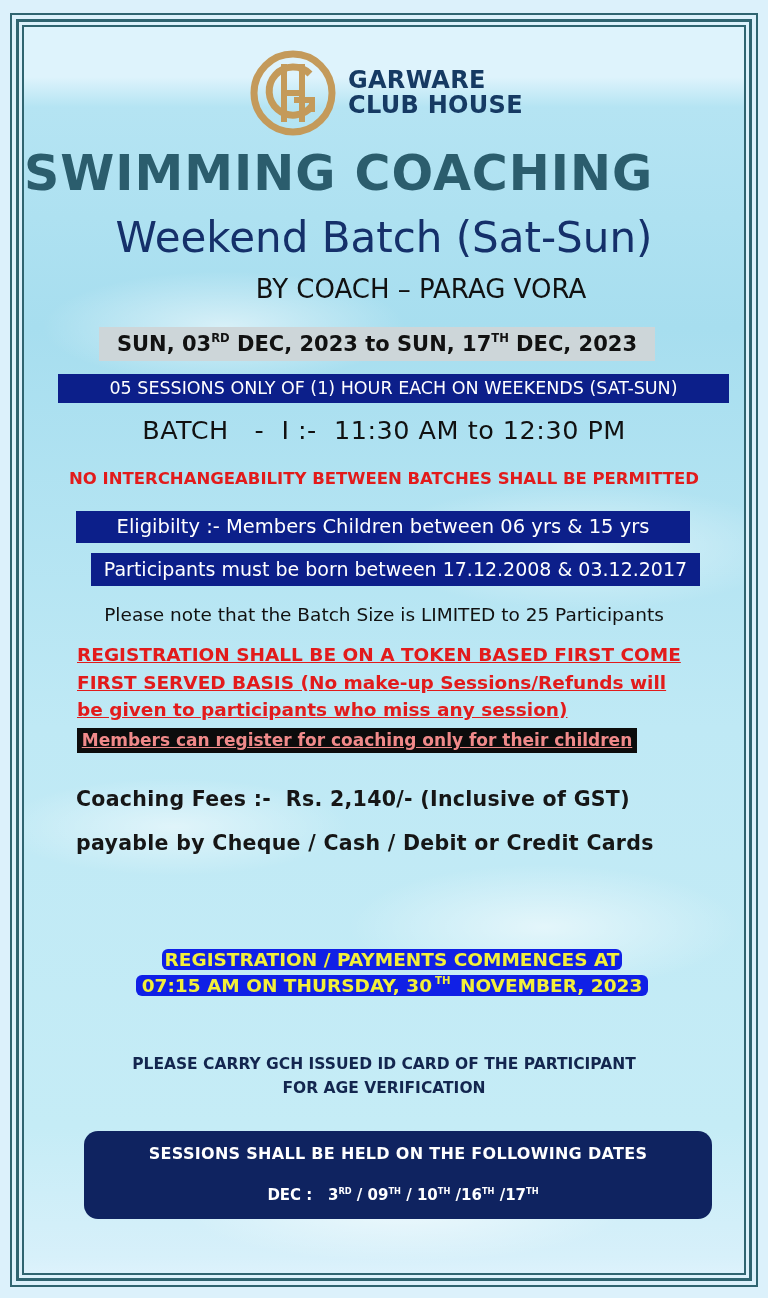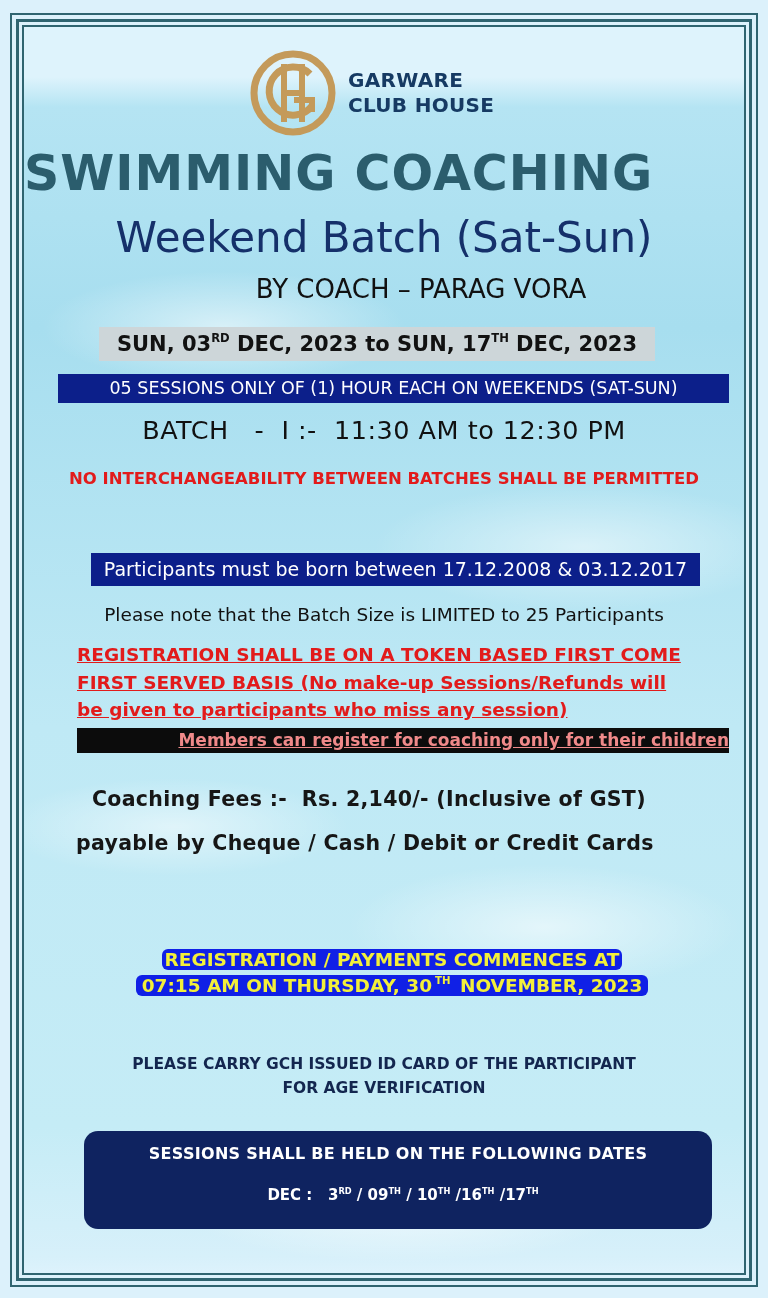--- a/index.html
+++ b/index.html
@@ -33,7 +33,7 @@
 
   .logo { position: absolute; left: 226px; top: 23px; display: flex; align-items: center; }
   .logo-mark { width: 86px; height: 86px; }
-  .logo-text { margin-left: 12px; color: #163a63; font-weight: bold; font-size: 20px; line-height: 25px; letter-spacing: 0.3px; font-family: "DejaVu Sans", sans-serif; }
+  .logo-text { margin-left: 12px; color: #163a63; font-weight: bold; font-size: 24px; line-height: 25px; letter-spacing: 0.3px; font-family: "DejaVu Sans", sans-serif; }
 
   .title {
     position: absolute; left: 0; width: 100%; top: 118px; text-align: left;

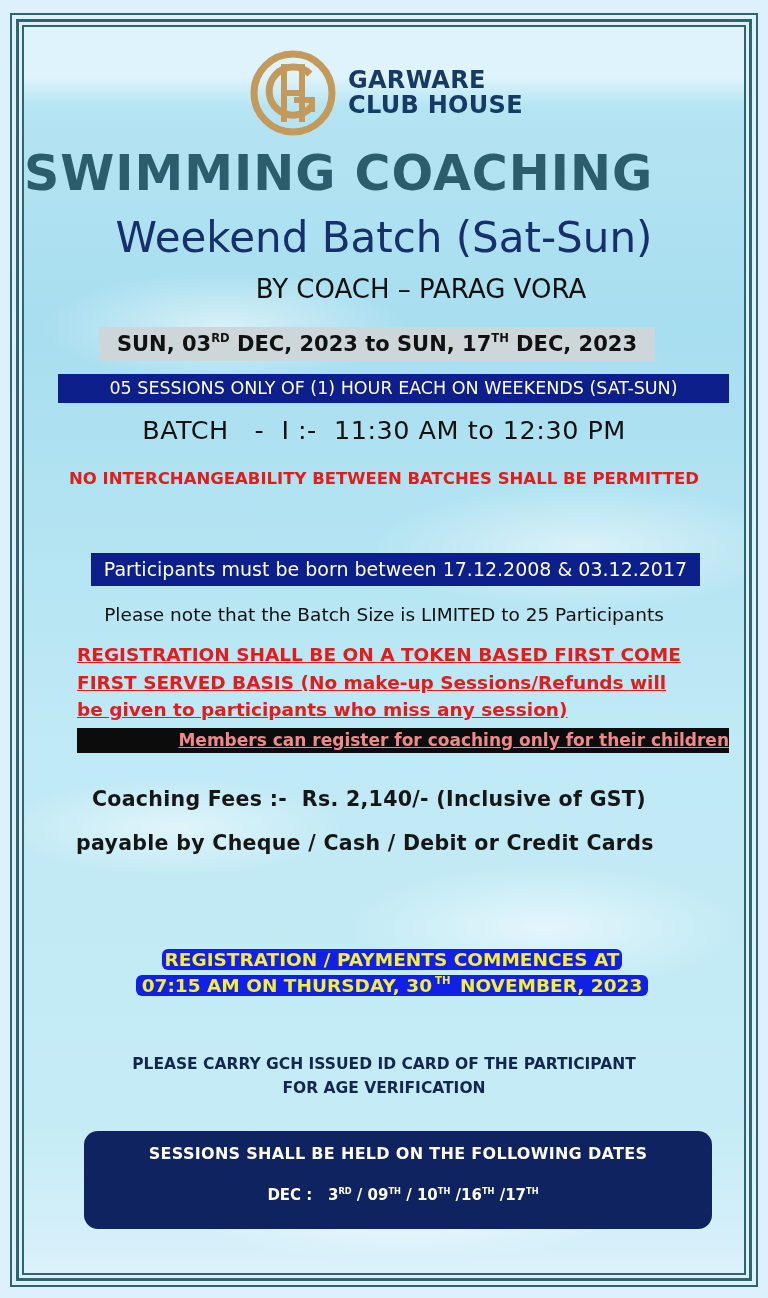--- a/index.html
+++ b/index.html
@@ -153,6 +153,7 @@
     <div class="sessions-bar">05 SESSIONS  ONLY OF (1) HOUR  EACH ON  WEEKENDS  (SAT-SUN)</div>
     <div class="batch">BATCH   -  I :-  11:30 AM to 12:30 PM</div>
     <div class="no-interchange">NO INTERCHANGEABILITY BETWEEN BATCHES SHALL BE PERMITTED</div>
+    <div class="eligibility">Eligibilty :- Members Children between 06 yrs &amp; 15 yrs</div>
     <div class="born">Participants must be born between 17.12.2008 &amp; 03.12.2017</div>
     <div class="batch-size">Please note that the Batch Size is LIMITED to 25 Participants</div>
 

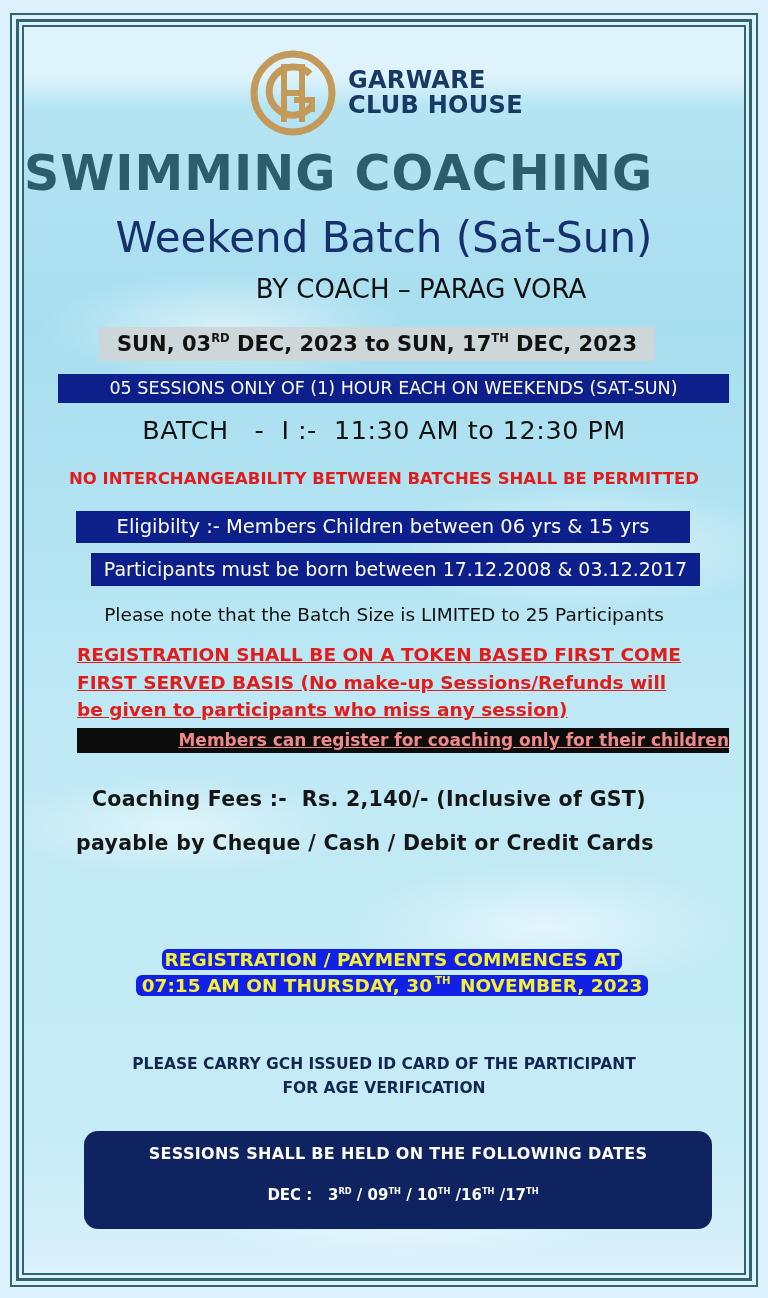--- a/index.html
+++ b/index.html
@@ -89,9 +89,9 @@
     text-decoration: underline;
   }
   .members-only {
-    position: absolute; left: 53px; top: 701px; width: 652px; height: 25px;
+    position: absolute; left: 53px; top: 701px; width: 560px; height: 25px;
     background: #0c0c0c; color: #f08a8a; font-weight: bold; font-size: 17px;
-    line-height: 25px; text-align: right; text-decoration: underline; white-space: nowrap;
+    line-height: 25px; text-align: center; text-decoration: underline; white-space: nowrap;
   }
   .fees {
     position: absolute; left: 52px; top: 760px; color: #161616;

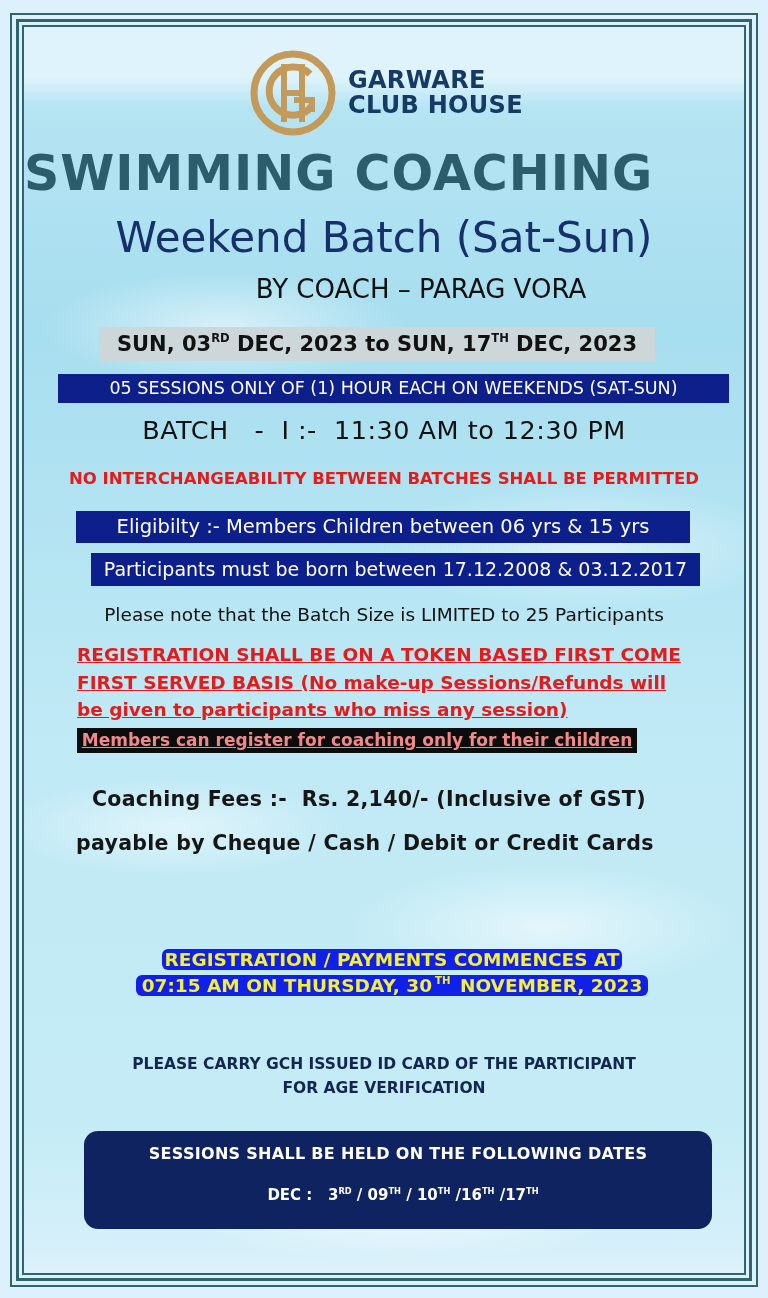--- a/index.html
+++ b/index.html
@@ -95,7 +95,7 @@
   }
   .fees {
     position: absolute; left: 52px; top: 760px; color: #161616;
-    font-weight: bold; font-size: 20.5px; white-space: pre; letter-spacing: 0.3px; margin-left: 16px;
+    font-weight: bold; font-size: 20.5px; white-space: pre; letter-spacing: 0.3px;
   }
   .payable {
     position: absolute; left: 52px; top: 804px; color: #161616;

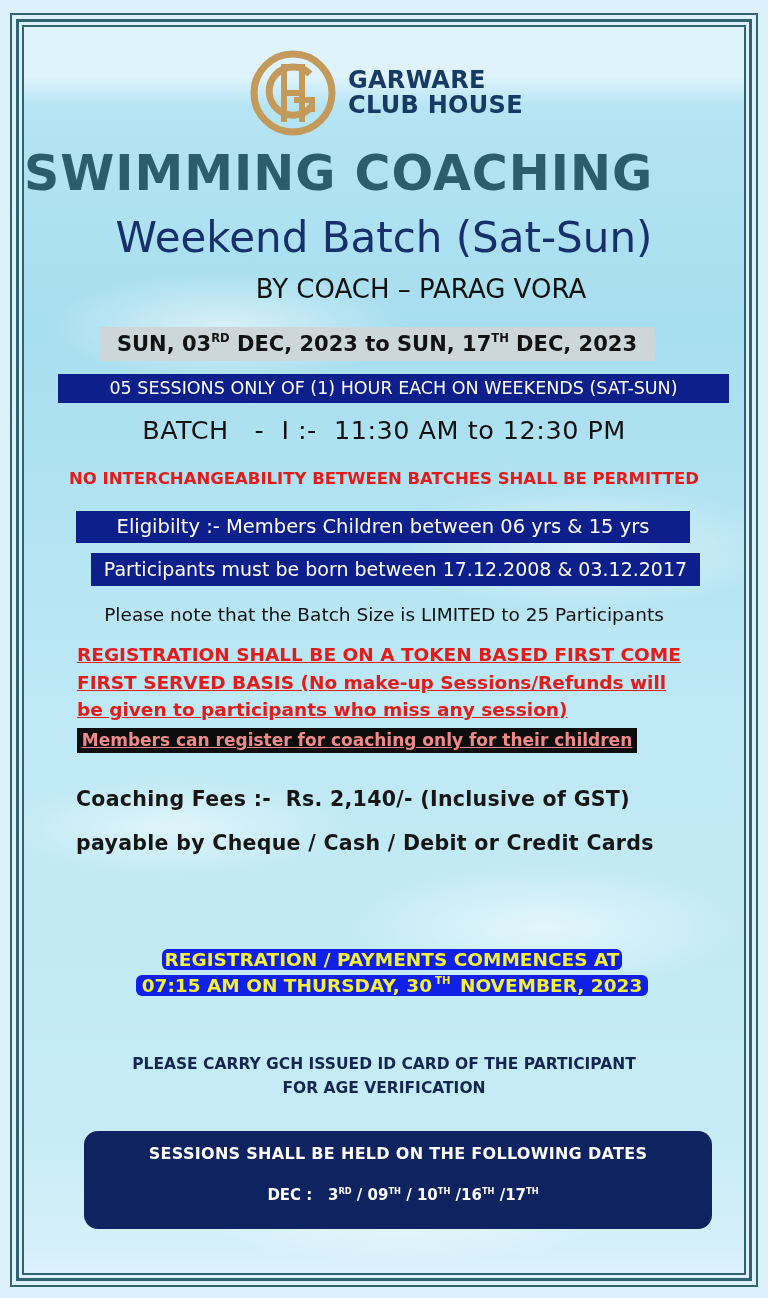--- a/index.html
+++ b/index.html
@@ -115,7 +115,7 @@
     color: #13264f; font-weight: bold; font-size: 15.5px; line-height: 24px;
   }
   .dates-box {
-    position: absolute; left: 60px; top: 1104px; width: 628px; height: 98px;
+    position: absolute; left: 60px; top: 1104px; width: 628px; height: 88px;
     background: #0f2360; border-radius: 14px; color: #fff; text-align: center;
   }
   .dates-heading { position: absolute; left: 0; width: 100%; top: 13px; font-weight: bold; font-size: 16px; letter-spacing: 0.3px; }

